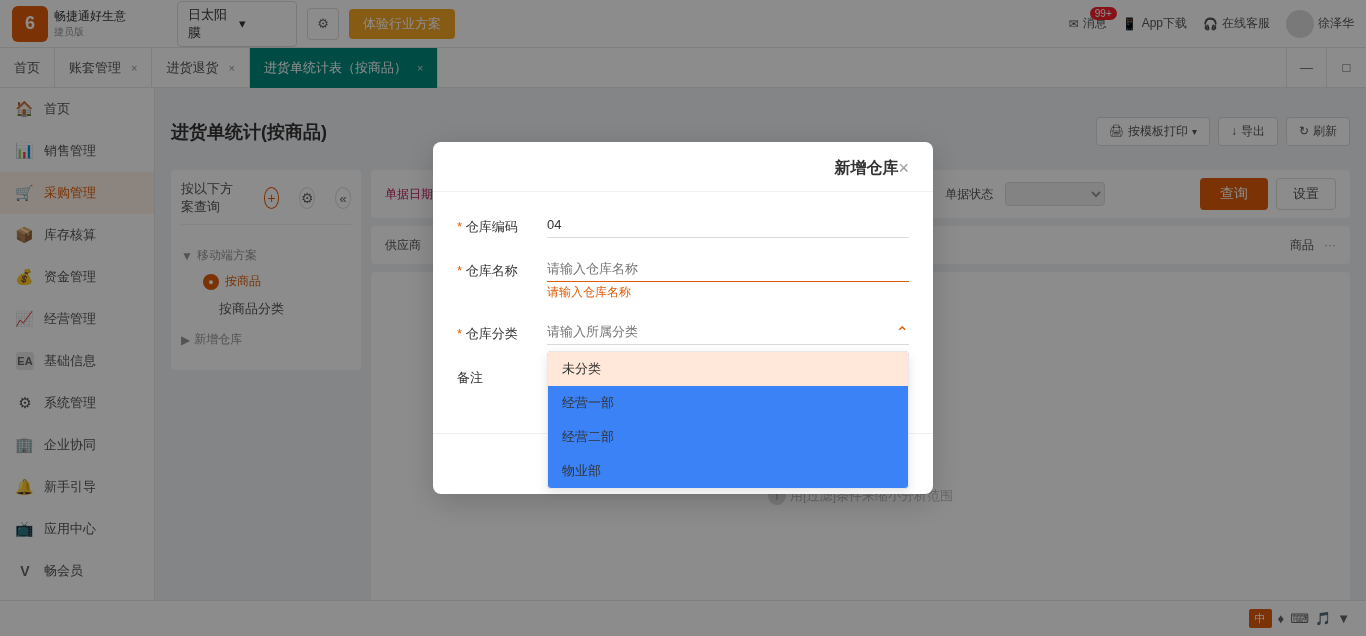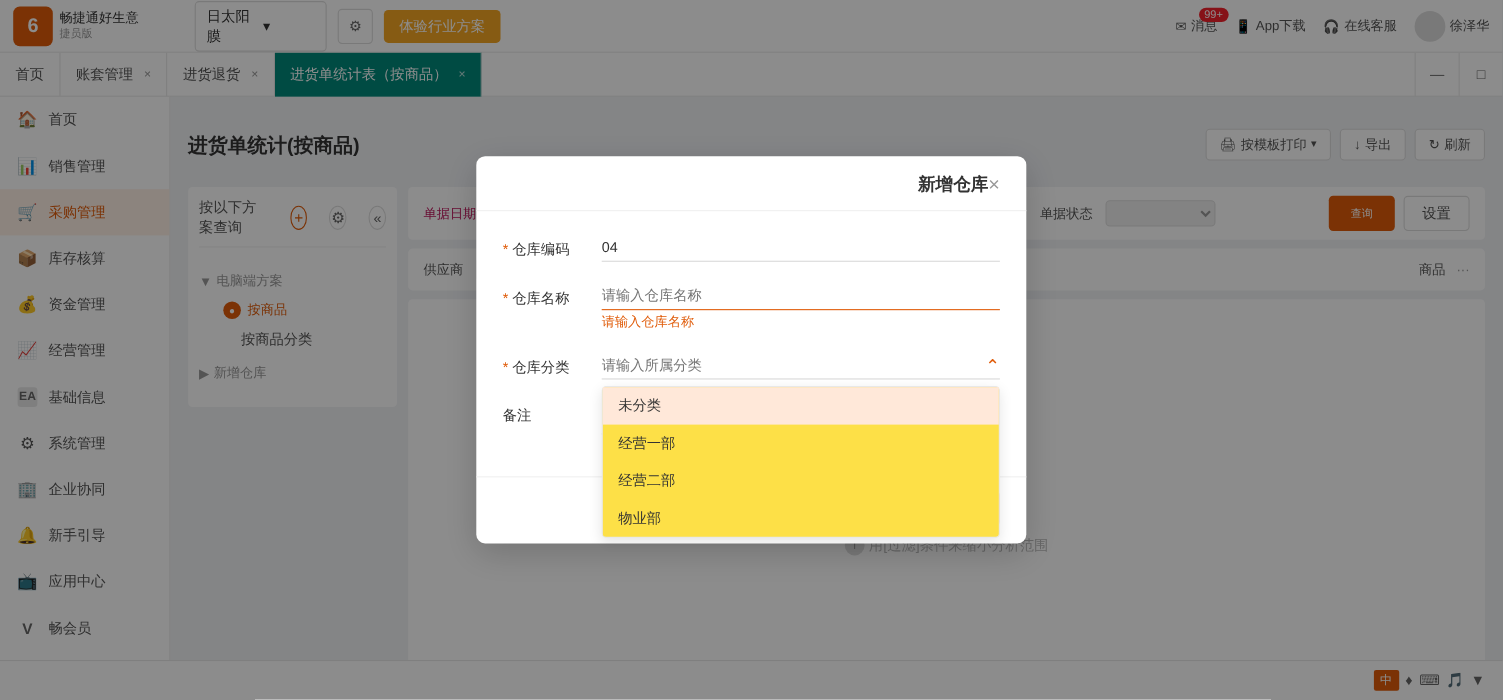--- a/index.html
+++ b/index.html
@@ -44,7 +44,7 @@
     
     .content { flex: 1; padding: 16px; background: #f0f2f5; overflow: hidden; position: relative; }
     .page-title { font-size: 18px; font-weight: bold; color: #333; margin-bottom: 14px; margin-top: 16px; }
-    .btn-query { background: #e05c0a; color: white; border: none; border-radius: 4px; padding: 6px 20px; cursor: pointer; font-size: 10px; }
+    .btn-query { background: #e05c0a; color: white; border: none; border-radius: 4px; padding: 6px 20px; cursor: pointer; font-size: 14px; }
     .btn-set { background: #fff; color: #555; border: 1px solid #ddd; border-radius: 4px; padding: 6px 16px; cursor: pointer; font-size: 13px; }
 
     

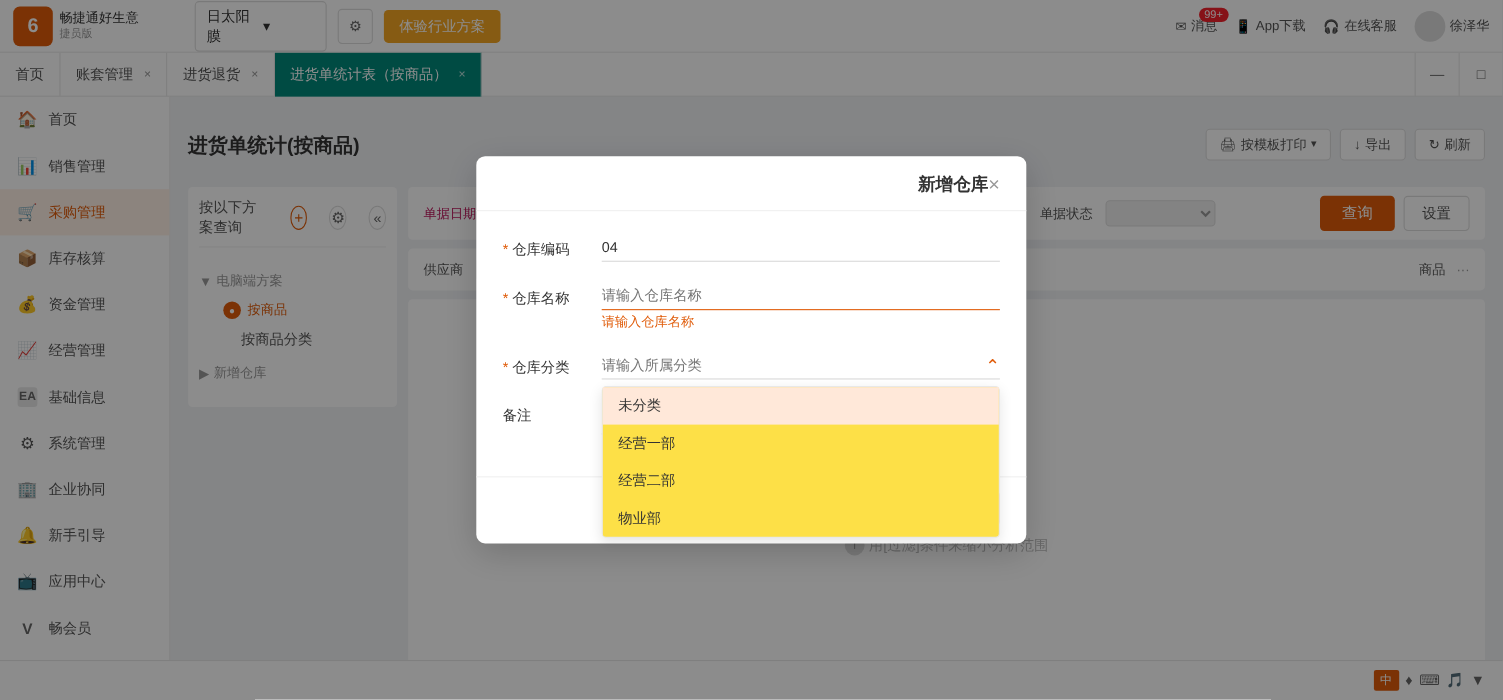--- a/index.html
+++ b/index.html
@@ -238,7 +238,7 @@
         <div class="scheme-tree">
           <div style="font-size:12px;color:#999;padding:4px 0;display:flex;align-items:center;gap:4px;">
             <span>▼</span>
-            <span>电脑端方案</span>
+            <span>移动端方案</span>
           </div>
           <div class="tree-child">
             <div style="display:flex;align-items:center;gap:6px;padding:5px 6px;cursor:pointer;border-radius:3px;">

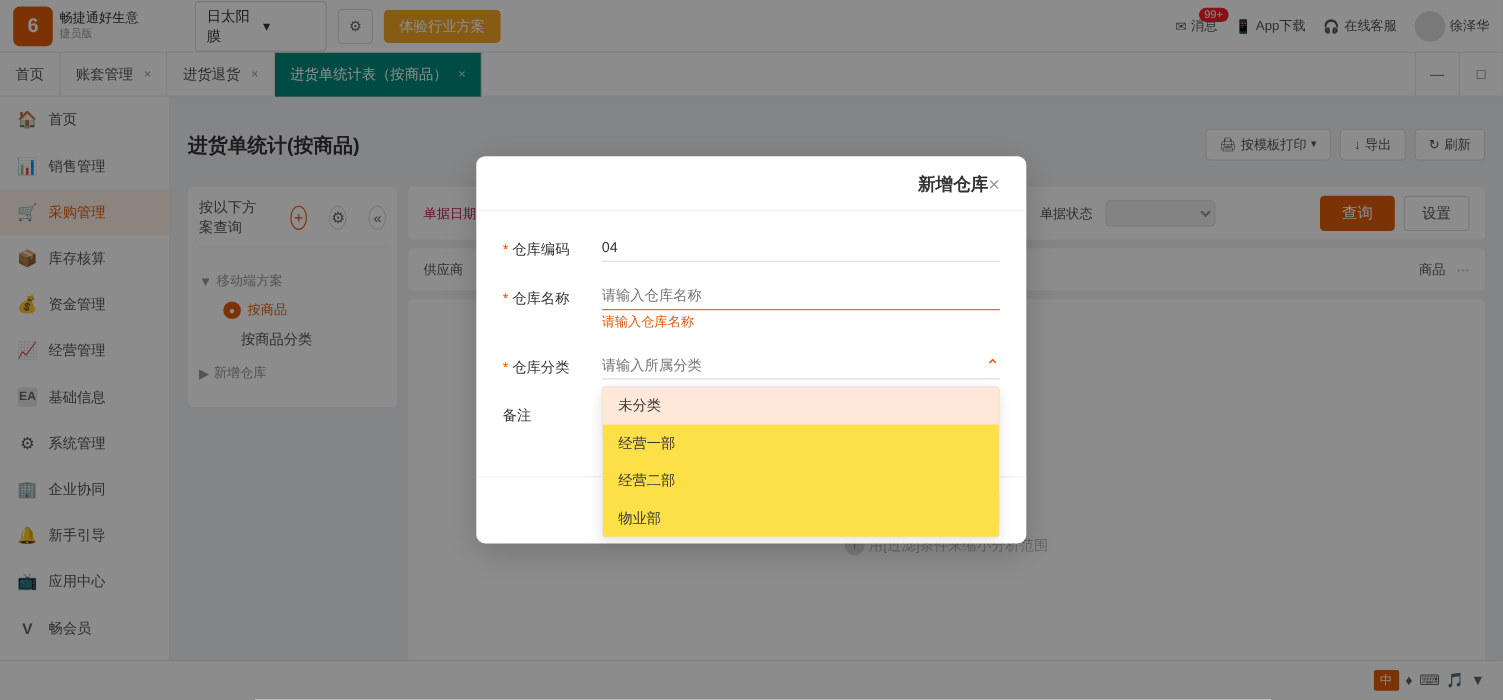--- a/index.html
+++ b/index.html
@@ -65,7 +65,7 @@
     .select-wrapper { position: relative; flex: 1; }
     .select-input { width: 100%; border: none; border-bottom: 1px solid #d9d9d9; padding: 5px 0; font-size: 13px; color: #999; outline: none; background: transparent; }
     .select-arrow { position: absolute; right: 0; top: 4px; color: #e05c0a; cursor: pointer; font-size: 16px; }
-    .dropdown-list { position: absolute; top: 32px; left: 0; width: 100%; background: #fde047; border: 1px solid #e8e8e8; border-radius: 4px; box-shadow: 0 4px 12px rgba(0,0,0,0.1); z-index: 200; }
+    .dropdown-list { position: absolute; top: 32px; left: 0; width: 100%; background: #3b82f6; border: 1px solid #e8e8e8; border-radius: 4px; box-shadow: 0 4px 12px rgba(0,0,0,0.1); z-index: 200; }
     .dropdown-item { padding: 8px 14px; cursor: pointer; font-size: 13px; color: #333; }
     .dropdown-item.selected { background: #ffe8d9; color: #333; }
     .form-textarea { flex: 1; border: none; border-bottom: 1px solid #d9d9d9; padding: 5px 0; font-size: 13px; color: #333; outline: none; background: transparent; resize: none; height: 32px; }

